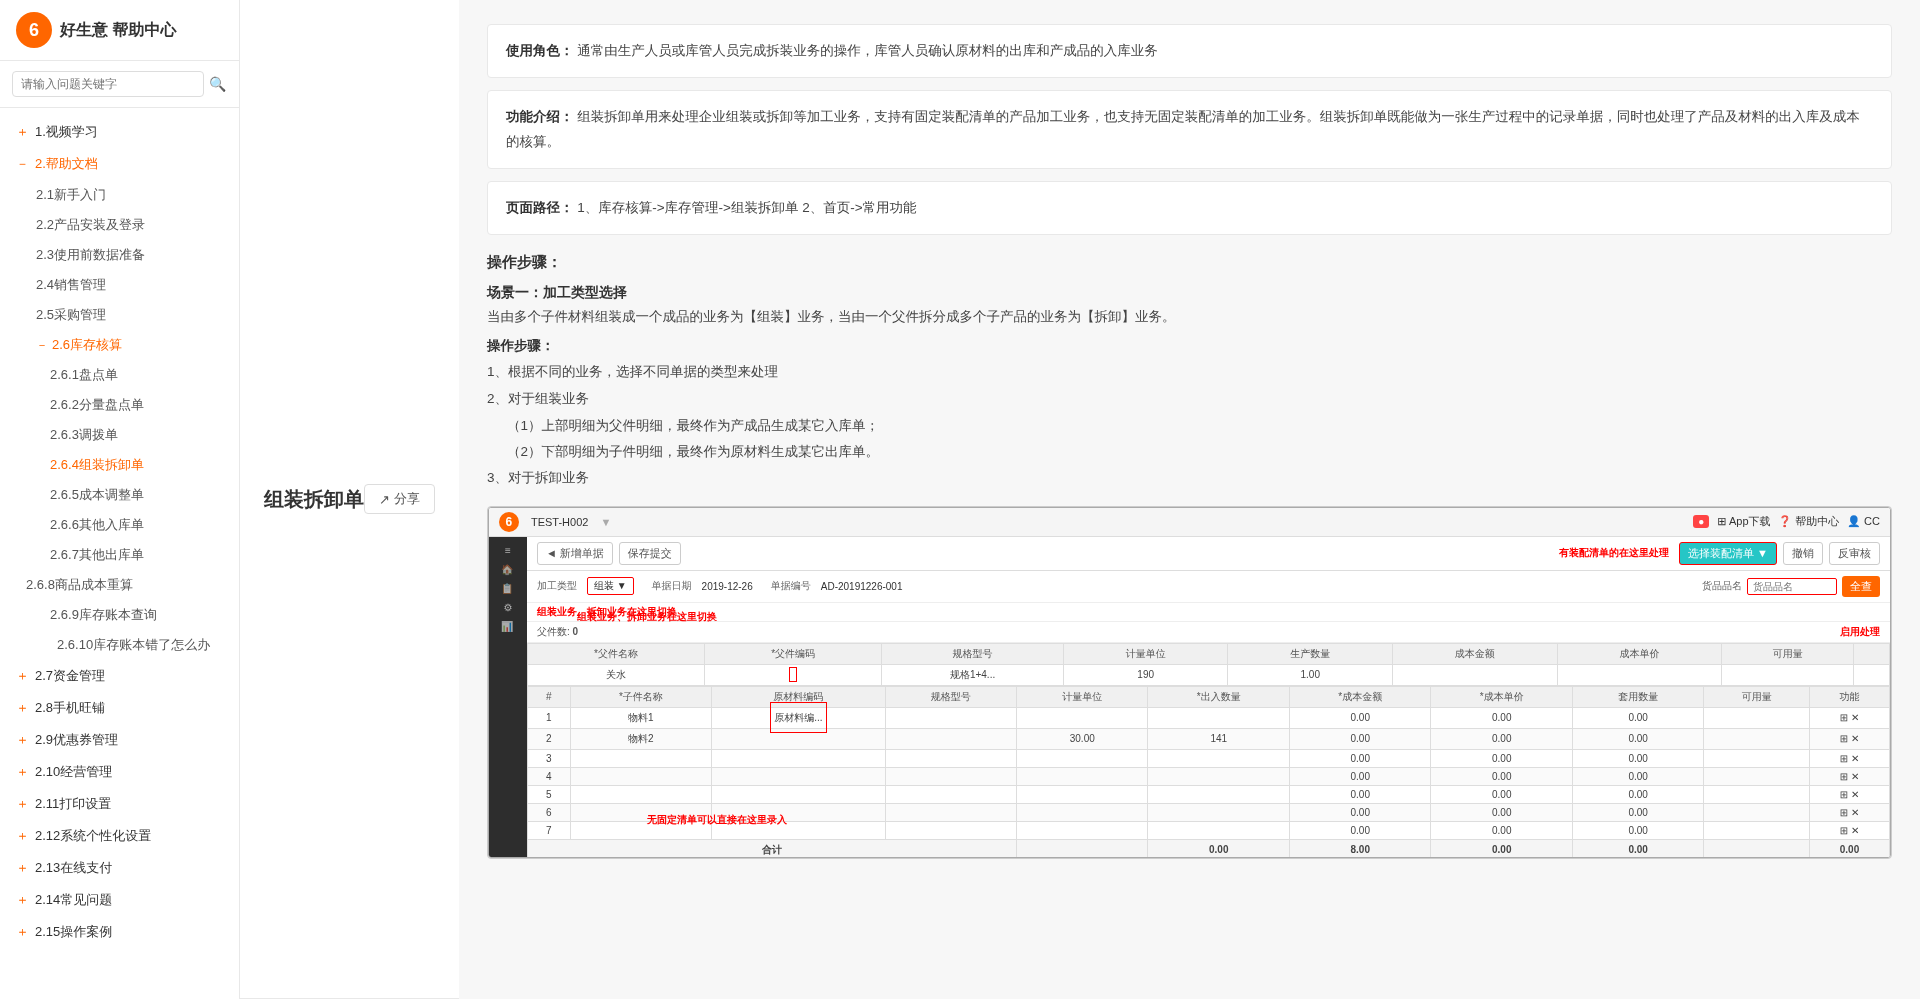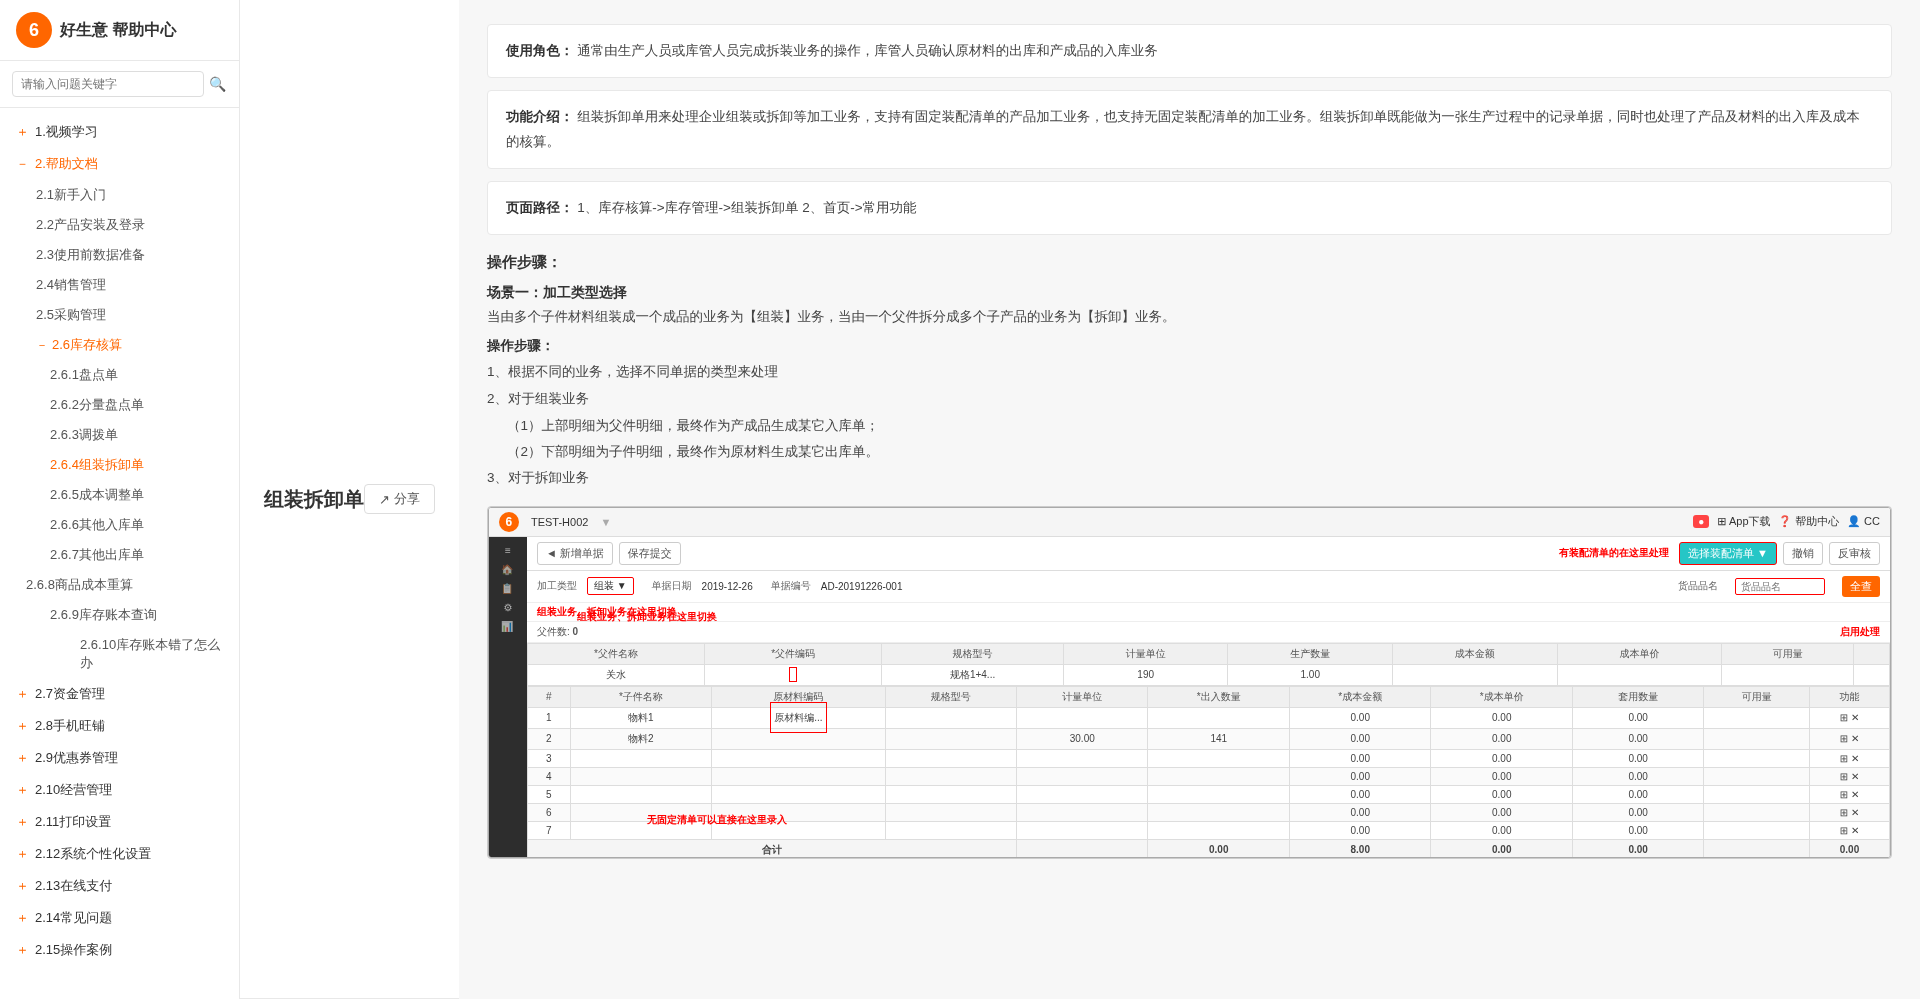--- a/index.html
+++ b/index.html
@@ -443,7 +443,7 @@
               <span style="font-size:10px;">2019-12-26</span>
               <span style="font-size:10px;color:#666;margin-left:8px;">单据编号</span>
               <span style="font-size:10px;">AD-20191226-001</span>
-              <span style="margin-left:auto;display:flex;align-items:center;gap:17px;">
+              <span style="margin-left:auto;display:flex;align-items:center;gap:5px;">
                 <span style="font-size:10px;color:#666;">货品品名</span>
                 <input type="text" style="border: 1.5px solid rgb(255, 0, 0); border-radius: 2px; padding: 2px 5px; font-size: 10px; width: 90px;" placeholder="货品品名">
                 <button class="mock-btn-orange">全查</button>

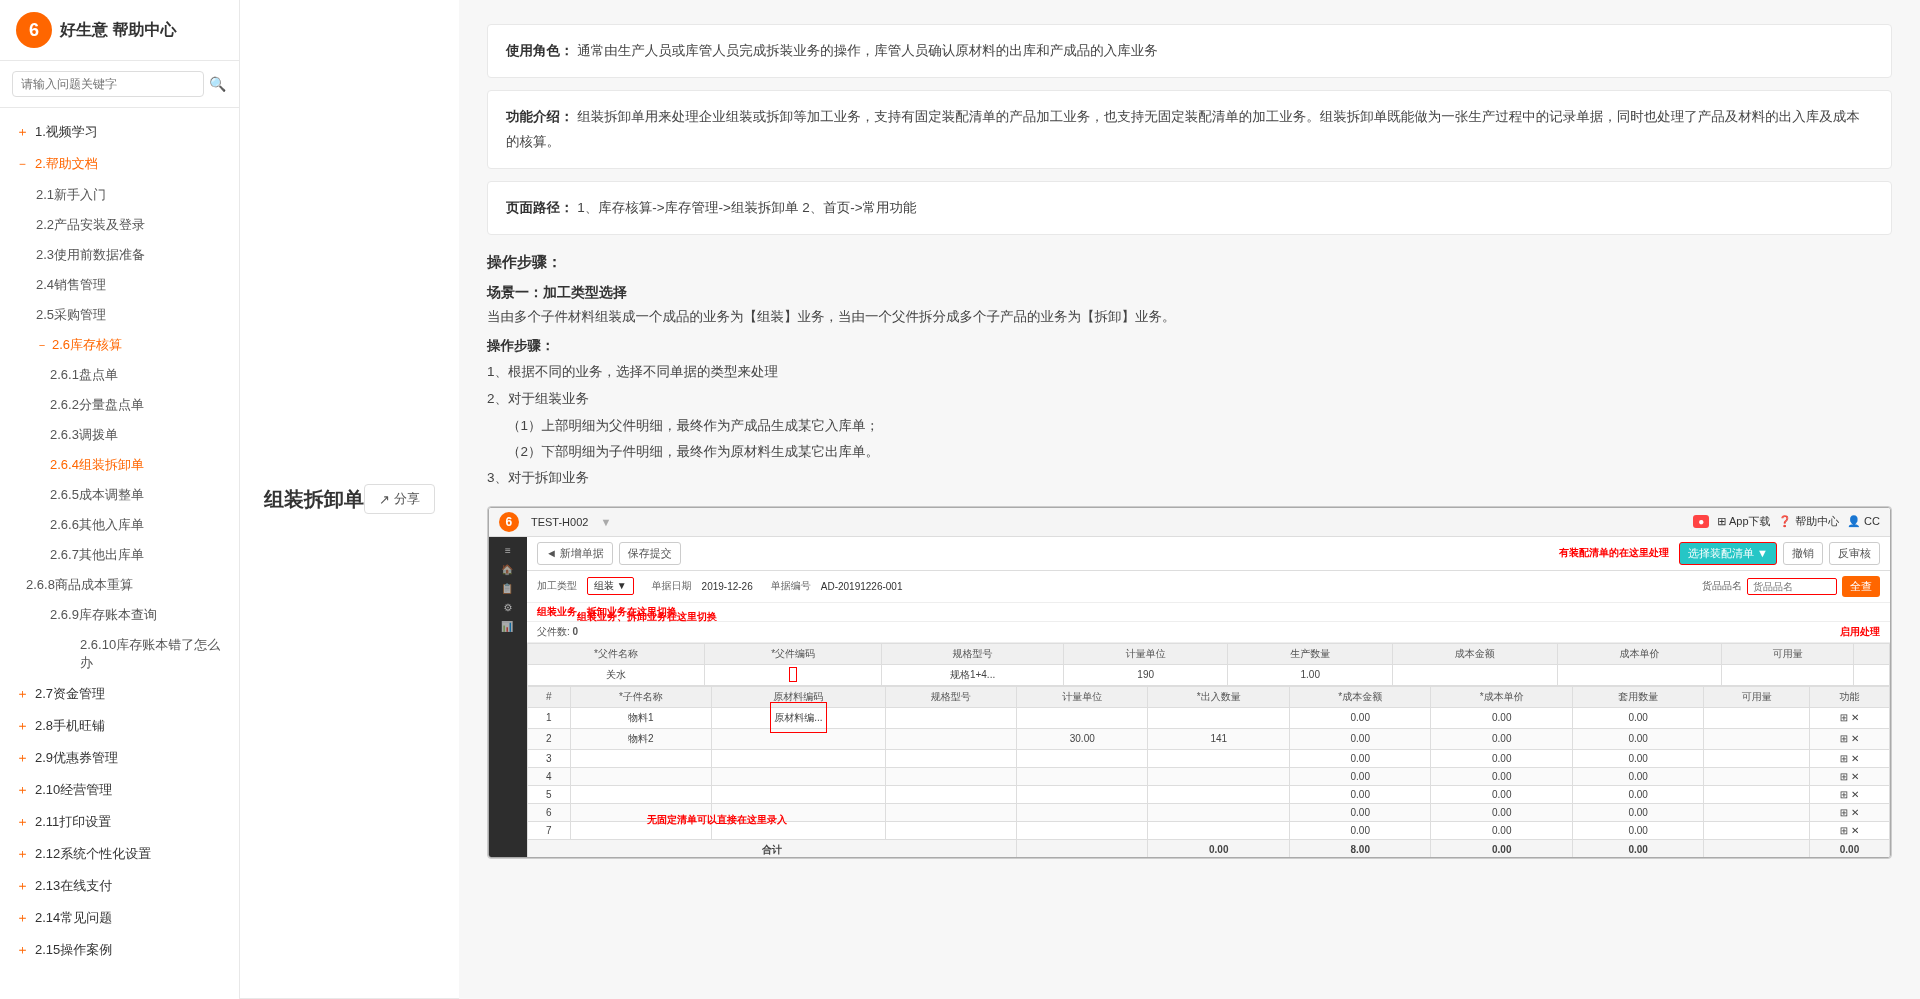--- a/index.html
+++ b/index.html
@@ -312,7 +312,7 @@
     <div class="nav-sub-item" style="padding-left:50px;">
       <span>2.6.9库存账本查询</span>
     </div>
-    <div class="nav-sub-item" style="padding-left:80px;">
+    <div class="nav-sub-item" style="padding-left:57px;">
       <span>2.6.10库存账本错了怎么办</span>
     </div>
     <div class="nav-item">

